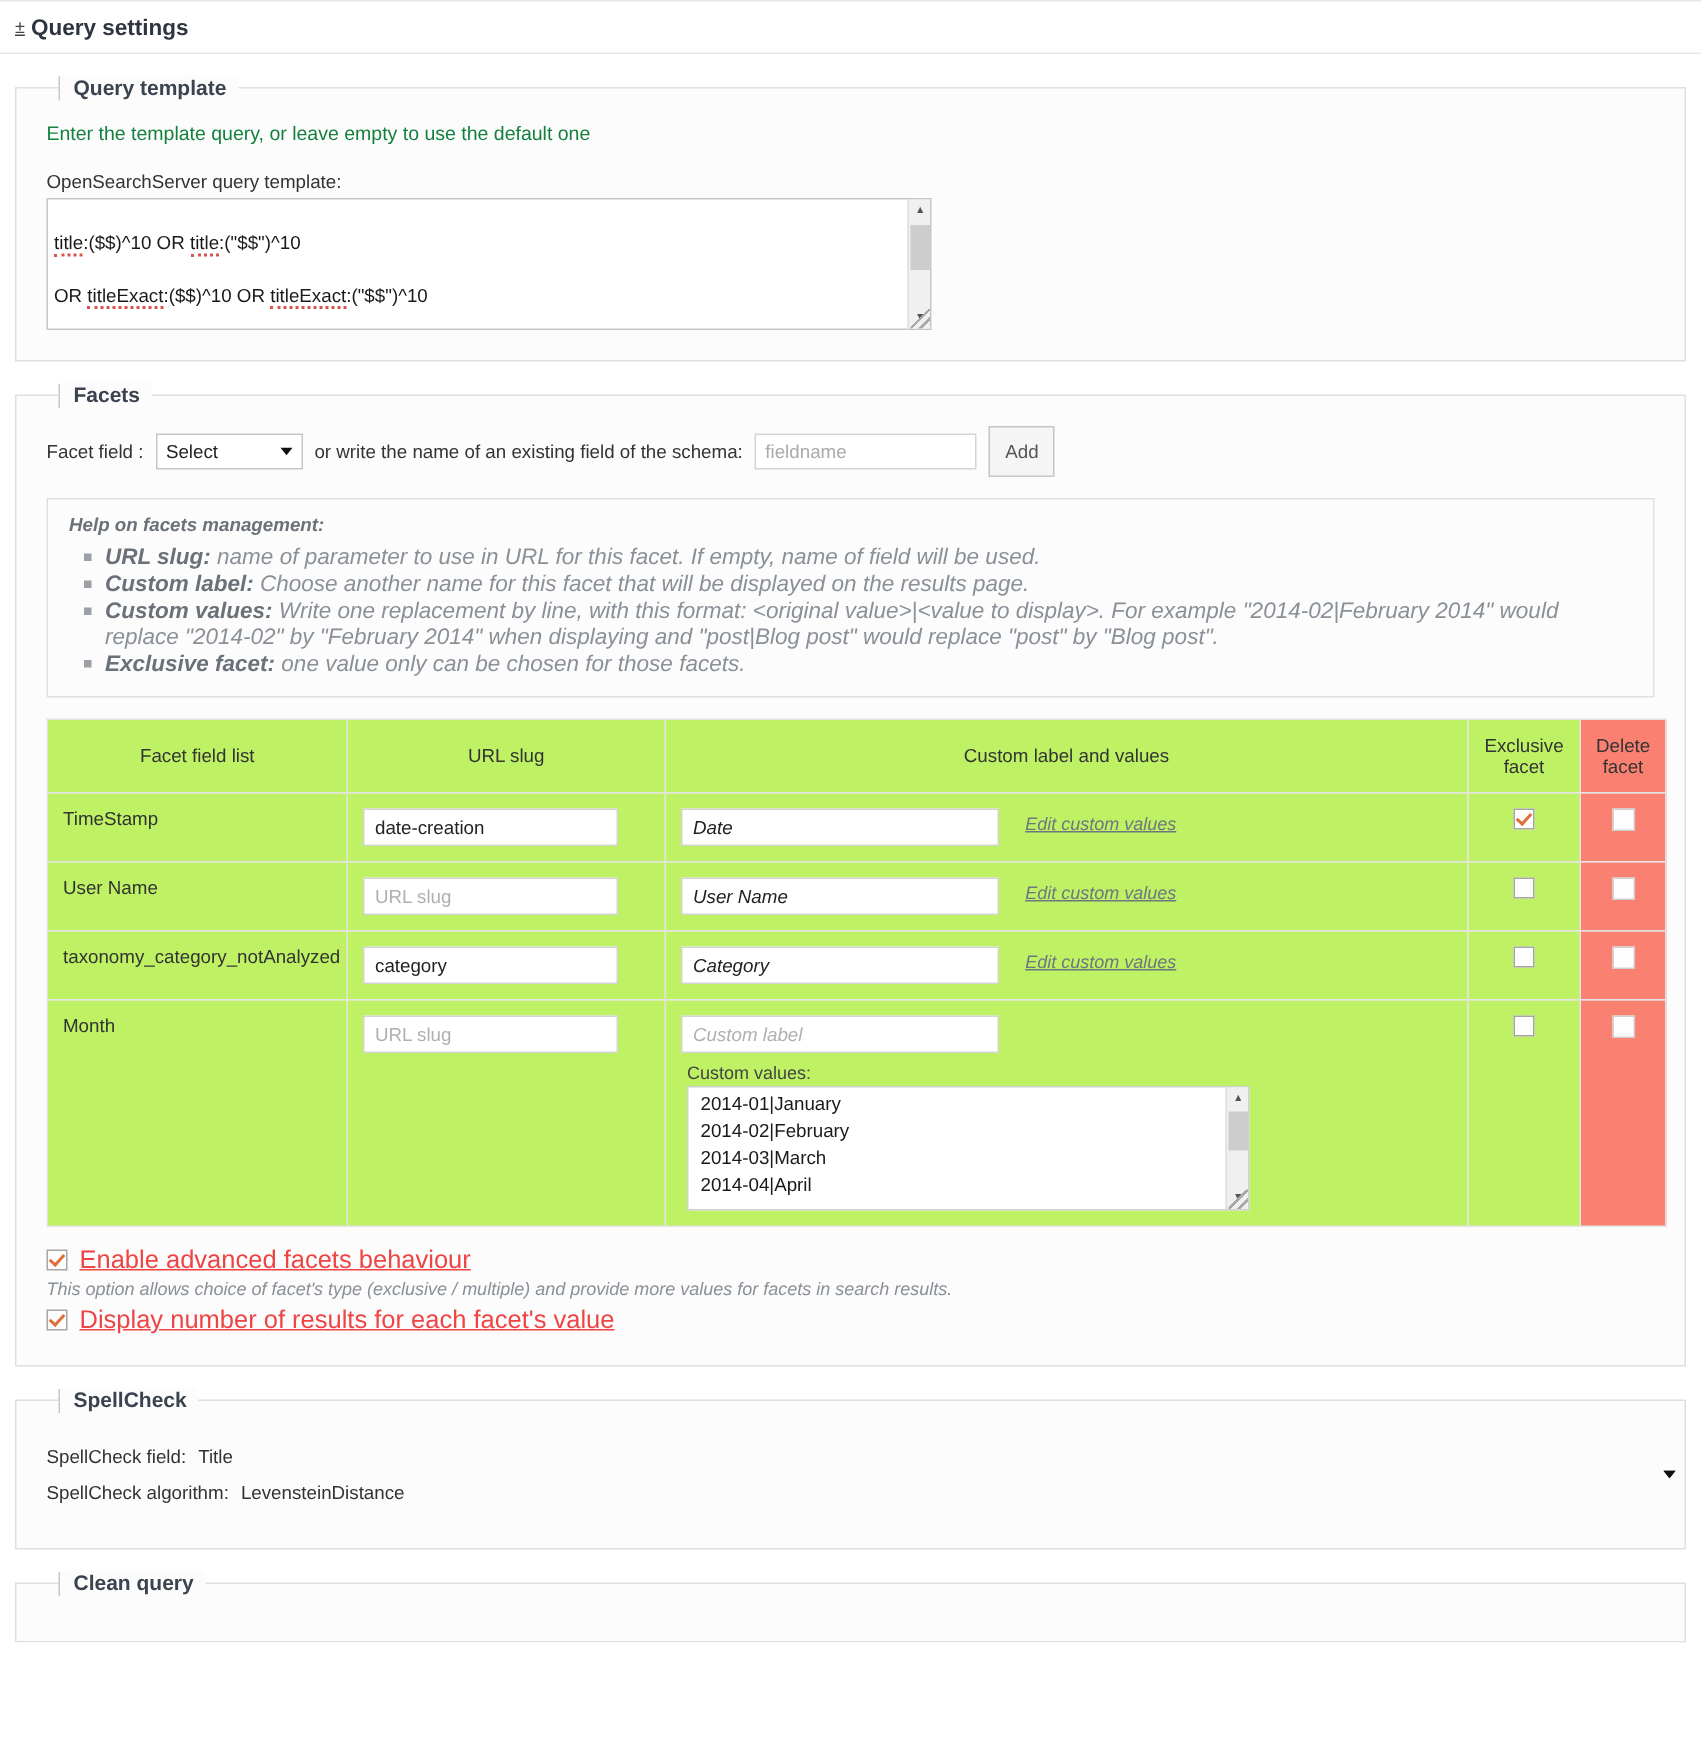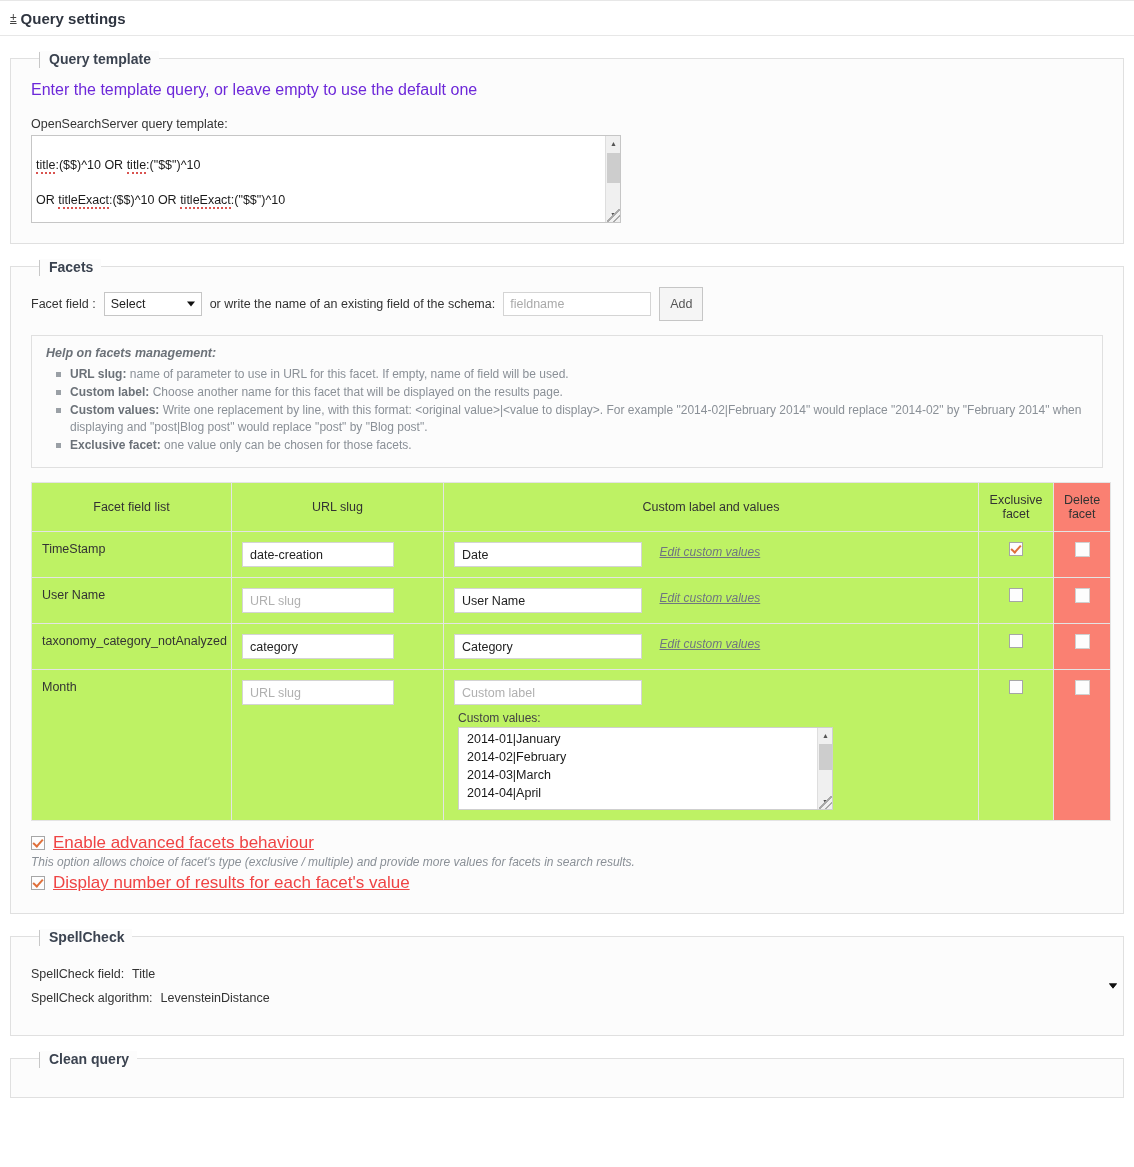--- a/index.html
+++ b/index.html
@@ -65,7 +65,7 @@
   .fs-body { margin-top: 2px; }
 
   
-  .lead { font-size: 16px; color: #6d28d9; margin: 4px 0 18px 0; }
+  .lead { font-size: 13px; color: #15803d; margin: 4px 0 18px 0; }
   .label-line { font-size: 12.5px; color: #333; margin-bottom: 4px; }
 
   

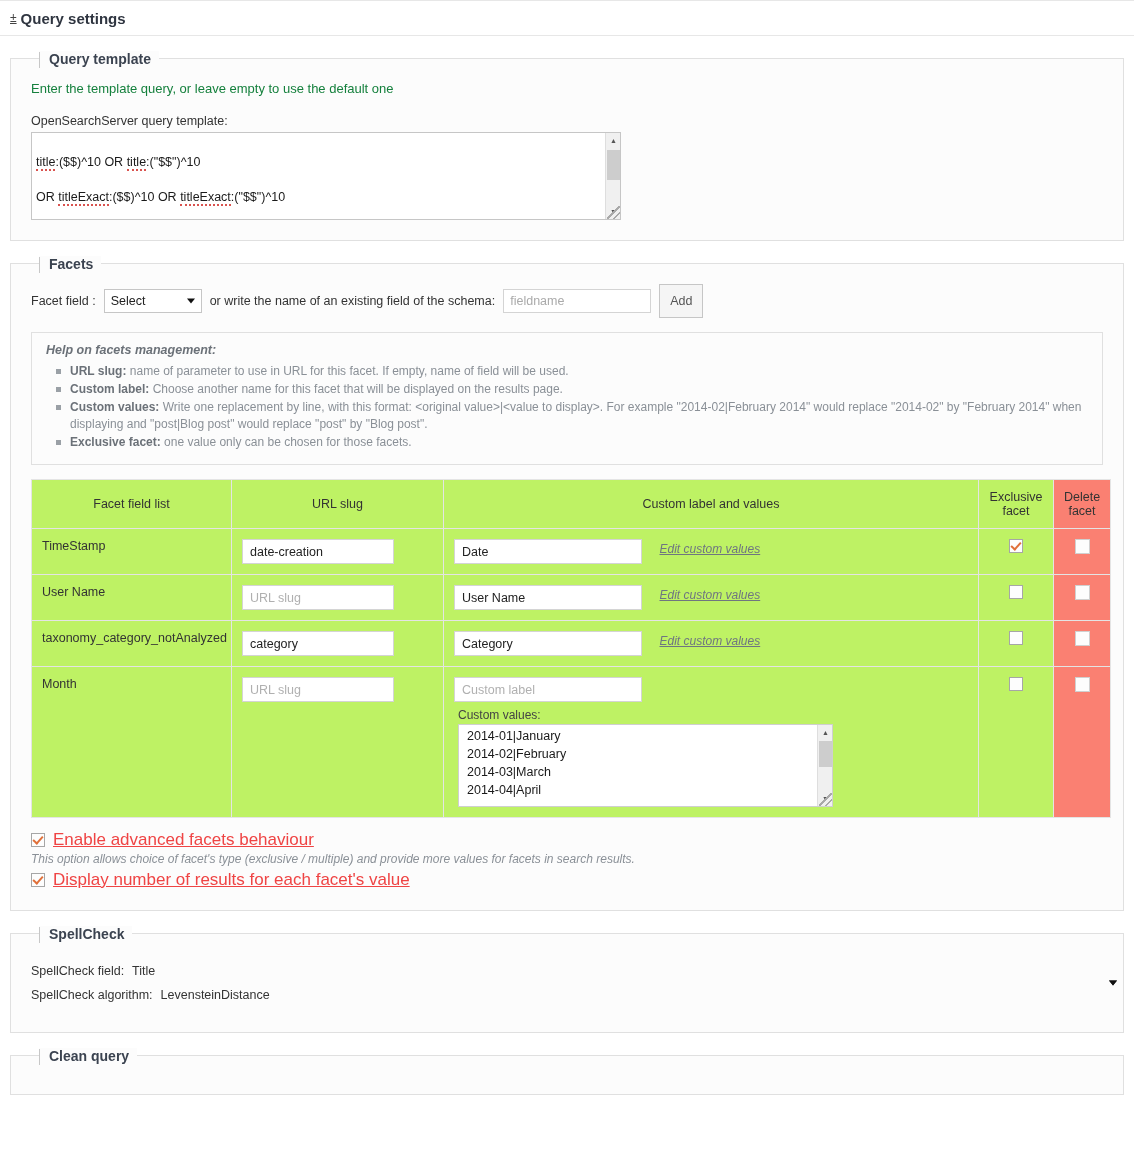--- a/index.html
+++ b/index.html
@@ -171,7 +171,7 @@
   }
   .helpbox ul { margin: 0; padding-left: 24px; list-style: none; }
   .helpbox li {
-    font-size: 12px; color: #8a9097;
+    font-size: 15px; font-style: italic; color: #8a9097;
     line-height: 17px; margin-bottom: 1px; position: relative;
   }
   .helpbox li:before {

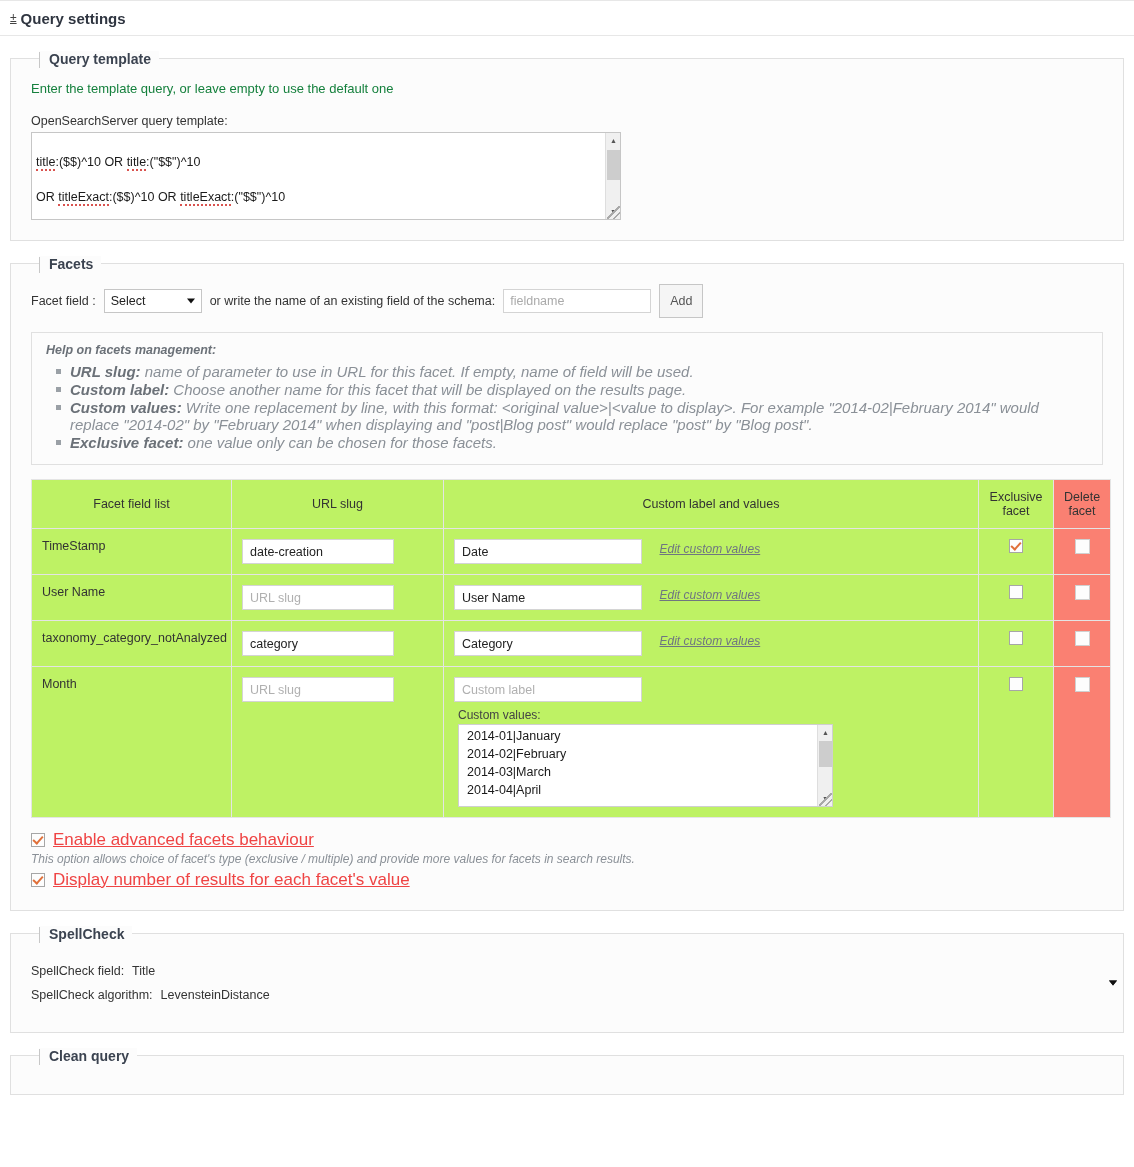--- a/index.html
+++ b/index.html
@@ -216,7 +216,7 @@
     color: #222;
   }
   .tinput.ph { color: #b0b0b0; }
-  .slug-input { width: 152px; }
+  .slug-input { width: 170px; }
   .label-input { width: 188px; }
 
   .edit-link {

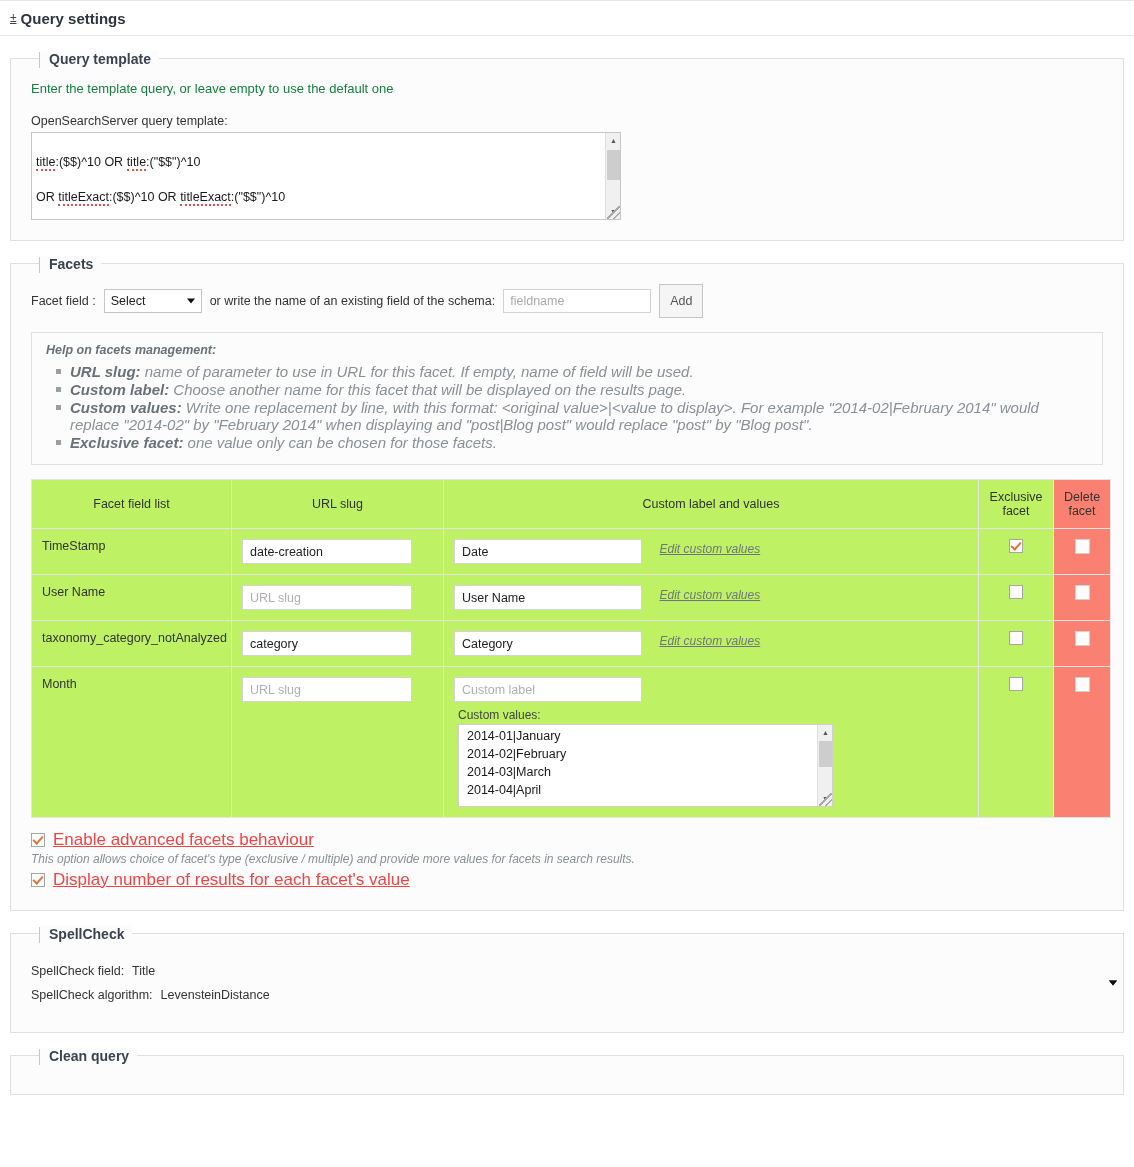--- a/index.html
+++ b/index.html
@@ -217,7 +217,7 @@
   }
   .tinput.ph { color: #b0b0b0; }
   .slug-input { width: 170px; }
-  .label-input { width: 188px; }
+  .label-input { width: 212px; font-style: italic; }
 
   .edit-link {
     display: inline-block;

